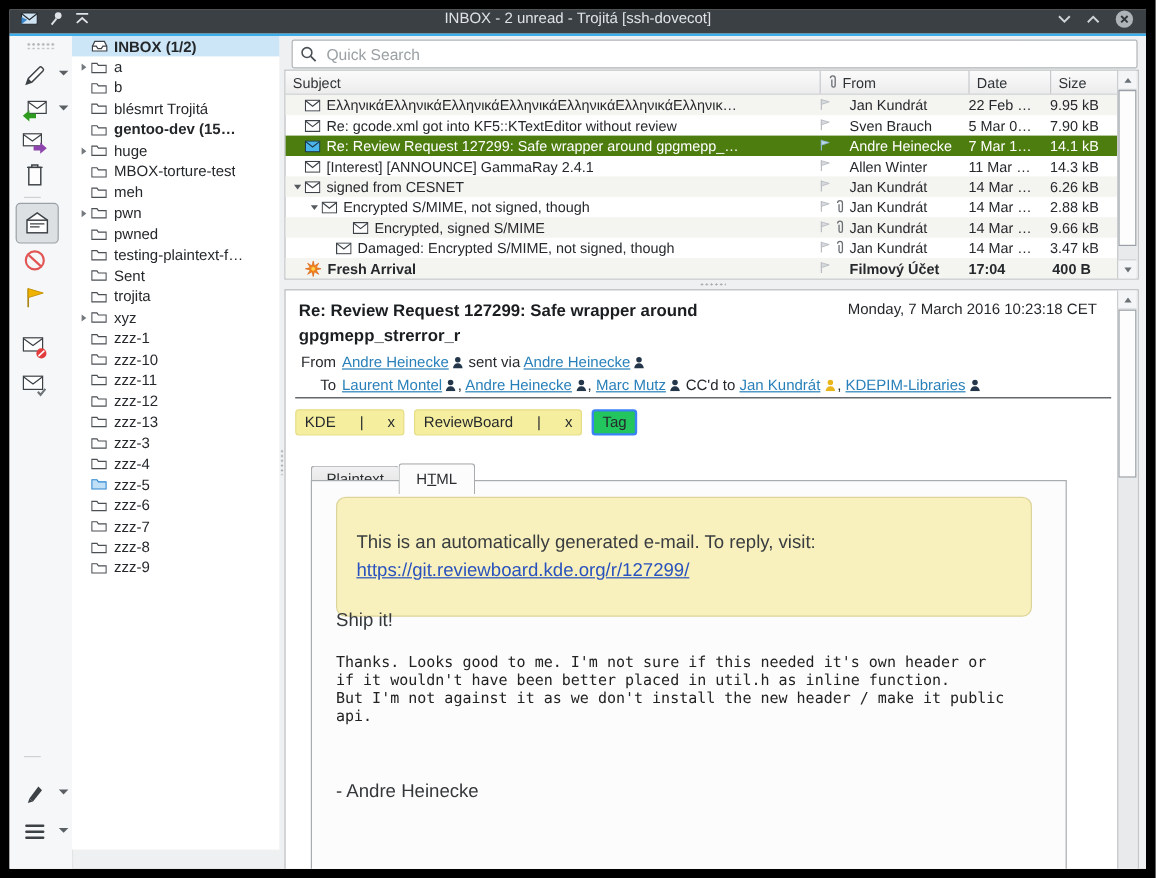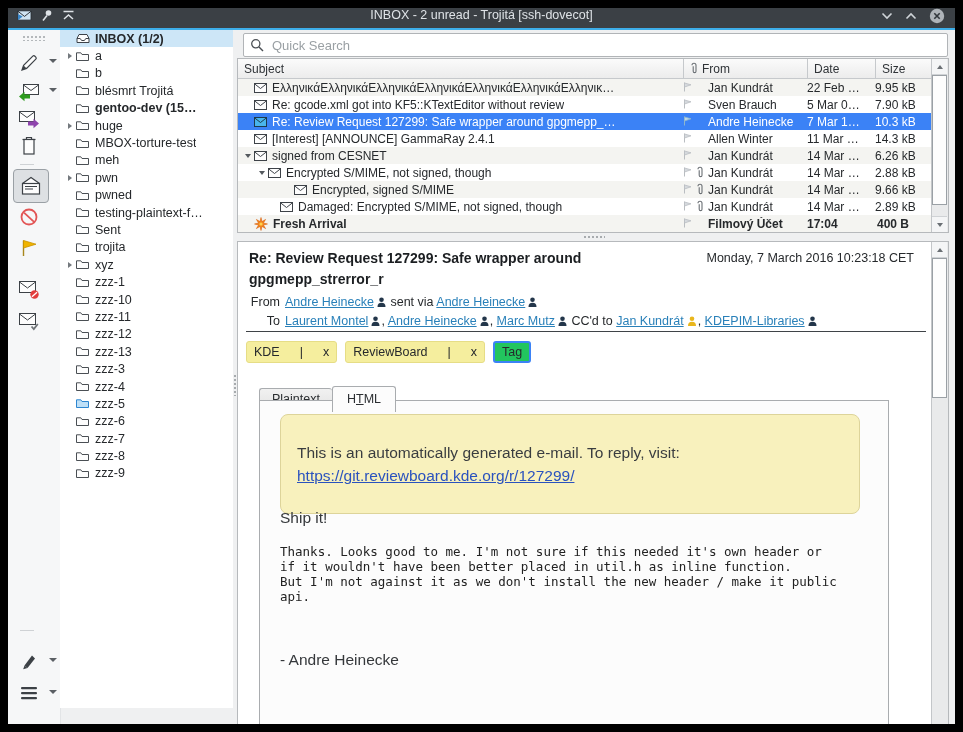--- a/index.html
+++ b/index.html
@@ -52,7 +52,7 @@
   .h-size{width:56px}
   .mrow{height:17px;display:flex;align-items:center;font-size:12px;color:#26292c;flex:none}
   .mrow:nth-child(even){background:#f4f4f1}
-  .mrow.sel{background:#3b82f6;color:#fff}
+  .mrow.sel{background:#4d7c0f;color:#fff}
   .mrow.unread{font-weight:bold}
   .c-subject{flex:1;display:flex;align-items:center;padding-left:4px;white-space:nowrap;overflow:hidden;min-width:0}
   .c-subject .exp{width:12px;flex:none;display:flex;justify-content:center}

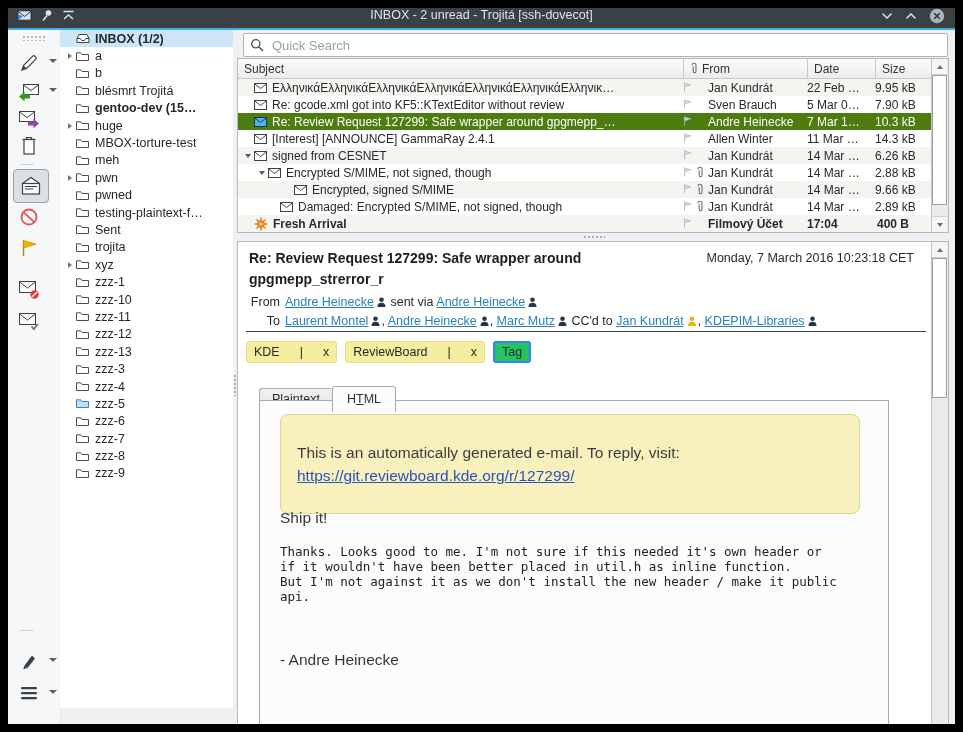--- a/index.html
+++ b/index.html
@@ -596,7 +596,7 @@
                 <span>Andre Heinecke</span>
               </div>
             <div class="c-date">7 Mar 1…</div>
-            <div class="c-size">10.3 kB</div>
+            <div class="c-size">14.1 kB</div>
           </div>
 
           <div class="mrow">

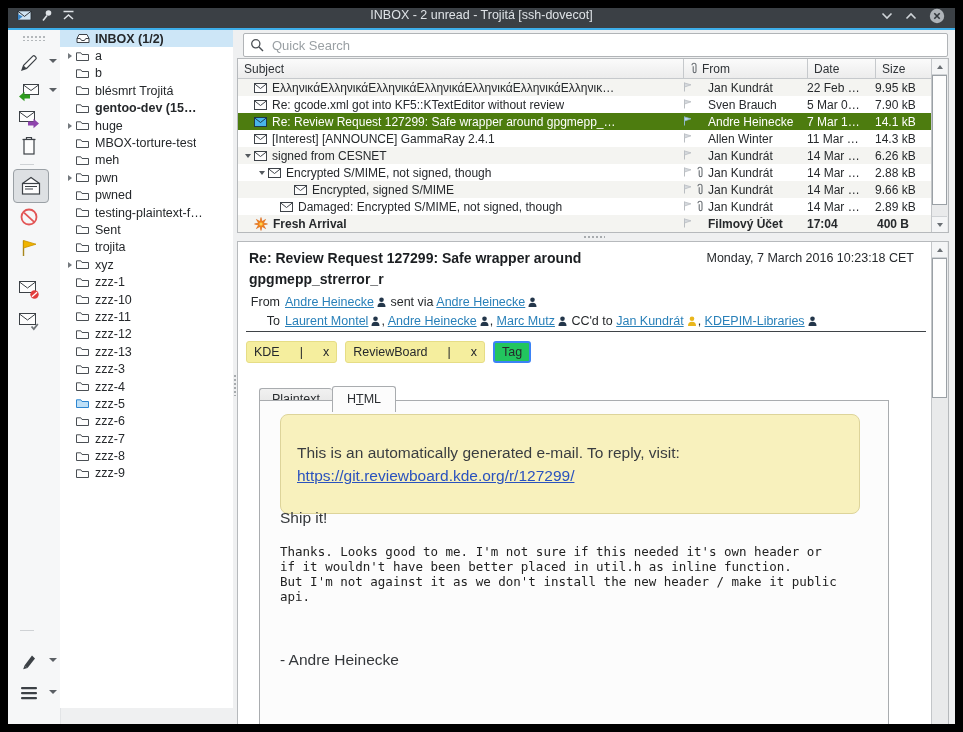--- a/index.html
+++ b/index.html
@@ -730,7 +730,7 @@
                 <span>Jan Kundrát</span>
               </div>
             <div class="c-date">14 Mar …</div>
-            <div class="c-size">2.89 kB</div>
+            <div class="c-size">3.47 kB</div>
           </div>
 
           <div class="mrow unread">

